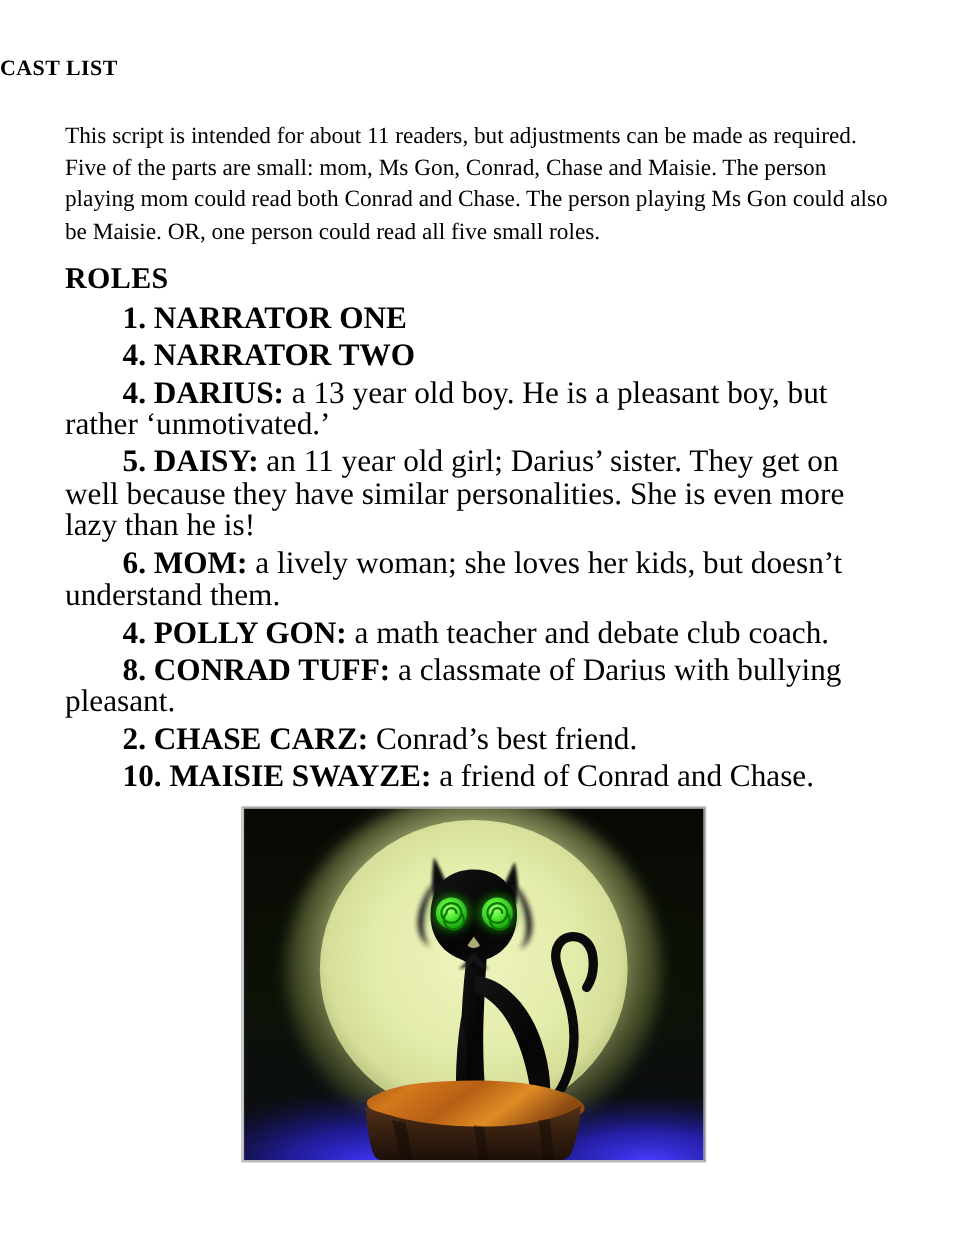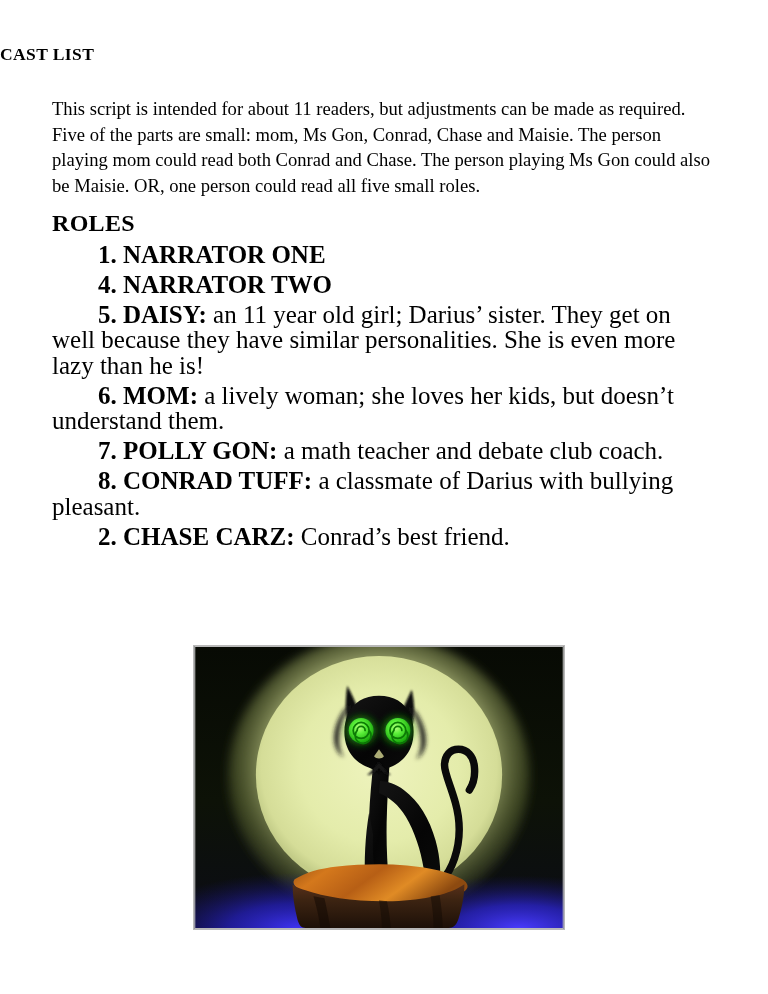--- a/index.html
+++ b/index.html
@@ -101,6 +101,9 @@
     </p>
     <p class="role-item">
       <span class="role-name">4. NARRATOR TWO</span><span class="role-desc"></span>
+    </p>
+    <p class="role-item">
+      <span class="role-name">4. DARIUS:</span><span class="role-desc"> a 13 year old boy. He is a pleasant boy, but rather ‘unmotivated.’</span>
     </p>
     <p class="role-item">
       <span class="role-name">5. DAISY:</span><span class="role-desc"> an 11 year old girl; Darius’ sister. They get on well because they have similar personalities. She is even more lazy than he is!</span>

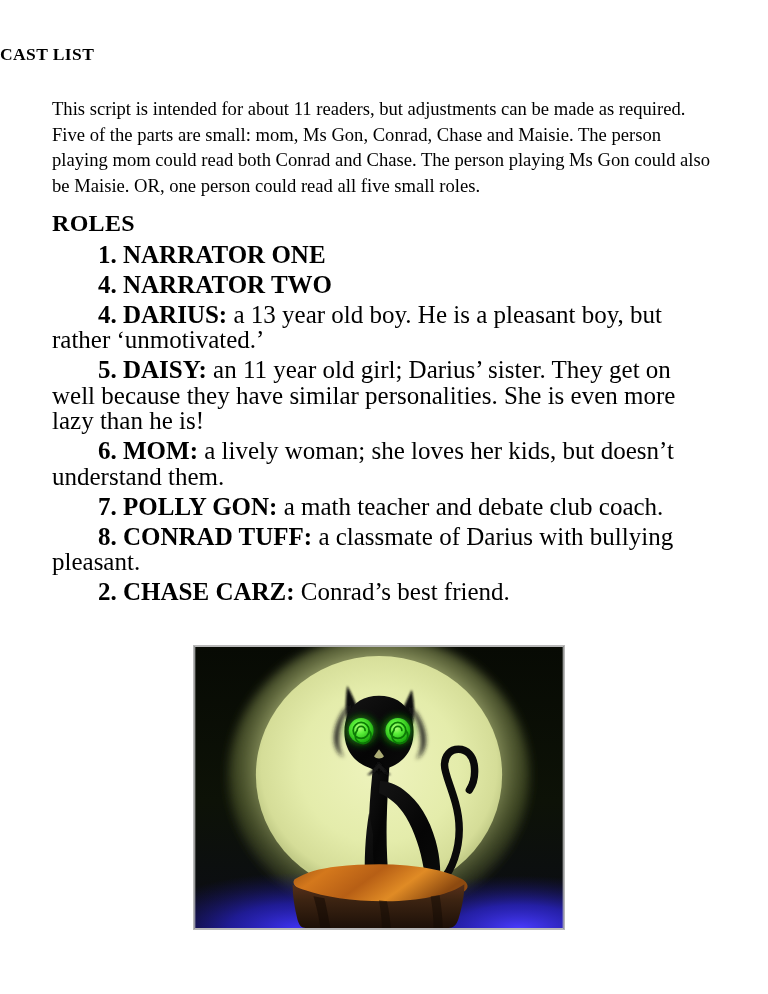--- a/index.html
+++ b/index.html
@@ -112,7 +112,7 @@
       <span class="role-name">6. MOM:</span><span class="role-desc"> a lively woman; she loves her kids, but doesn’t understand them.</span>
     </p>
     <p class="role-item">
-      <span class="role-name">7. POLLY GON:</span><span class="role-desc"> a math teacher and debate club coach.</span>
+      <span class="role-name">4. POLLY GON:</span><span class="role-desc"> a math teacher and debate club coach.</span>
     </p>
     <p class="role-item">
       <span class="role-name">8. CONRAD TUFF:</span><span class="role-desc"> a classmate of Darius with bullying pleasant.</span>

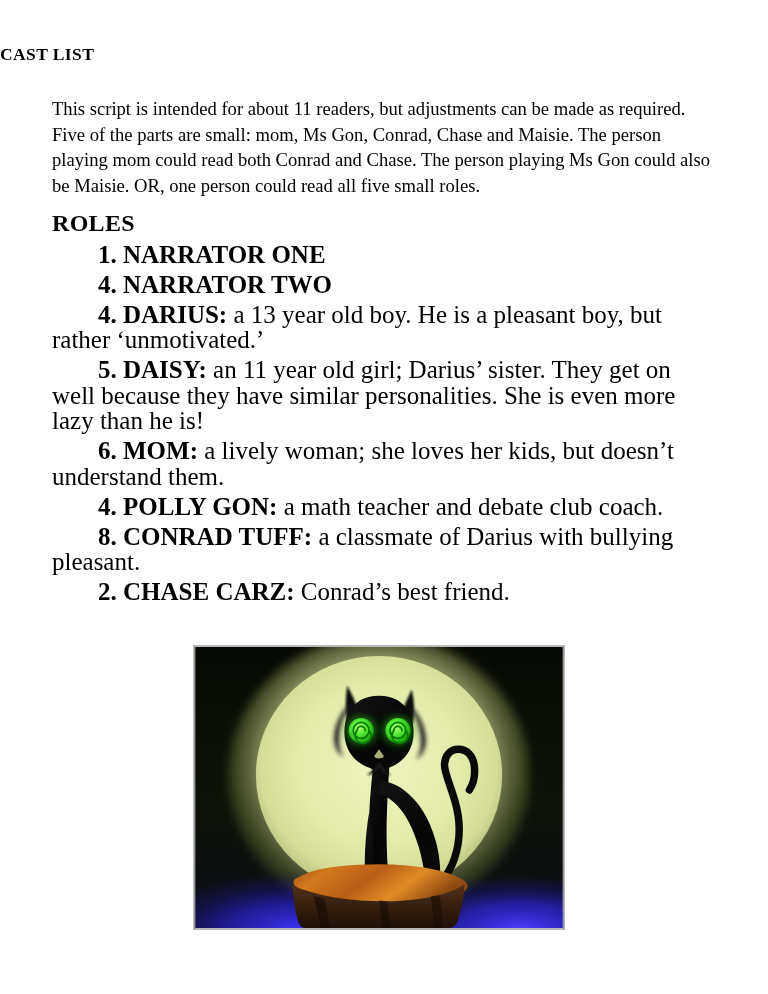--- a/index.html
+++ b/index.html
@@ -119,6 +119,9 @@
     </p>
     <p class="role-item">
       <span class="role-name">2.  CHASE CARZ:</span><span class="role-desc"> Conrad’s best friend.</span>
+    </p>
+    <p class="role-item">
+      <span class="role-name">10. MAISIE SWAYZE:</span><span class="role-desc"> a friend of Conrad and Chase.</span>
     </p>
   </div>
 

